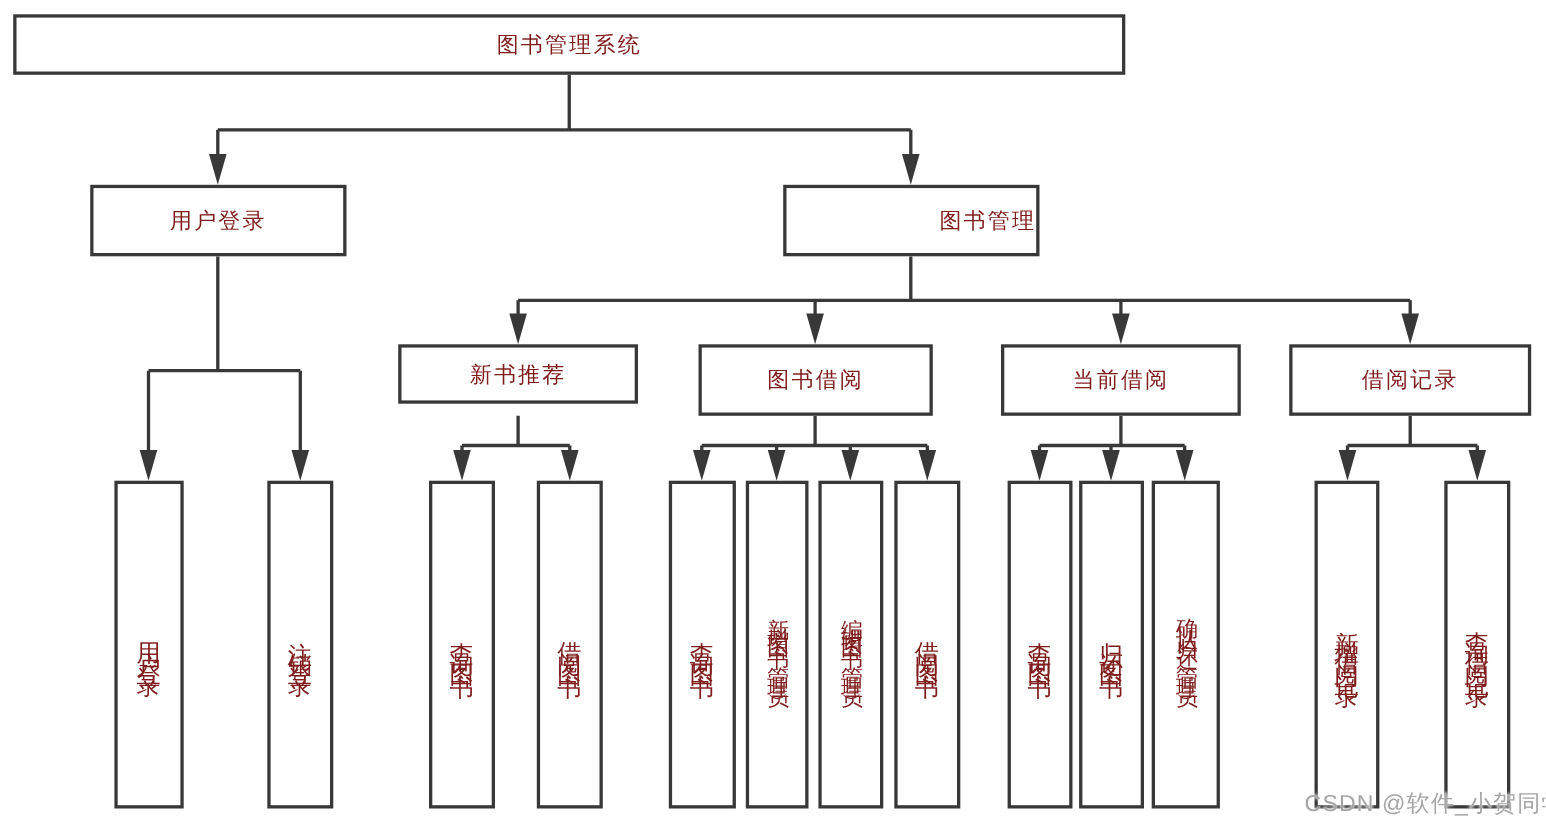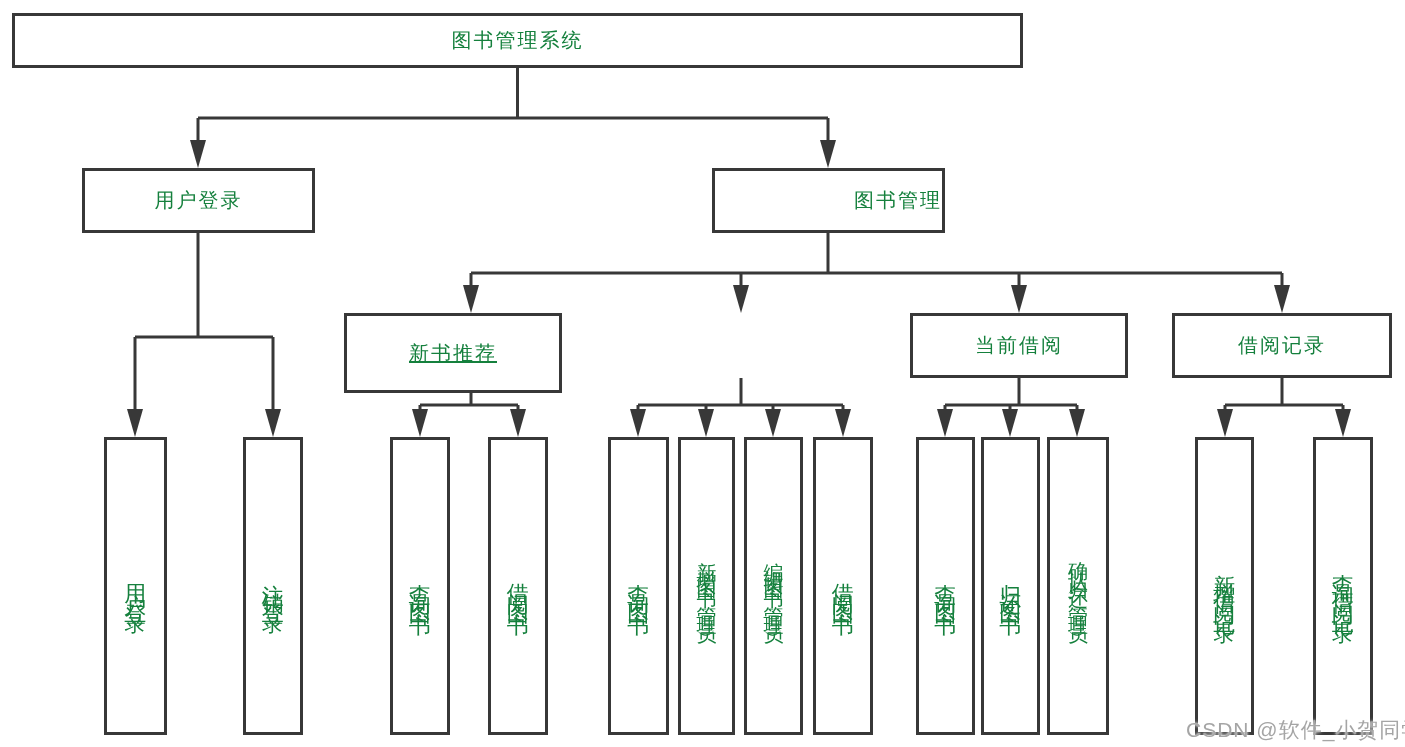--- a/index.html
+++ b/index.html
@@ -30,7 +30,7 @@
     display: flex;
     align-items: center;
     justify-content: center;
-    color: #15803d;
+    color: #7f1d1d;
   }
   .h-label {
     font-size: 20px;

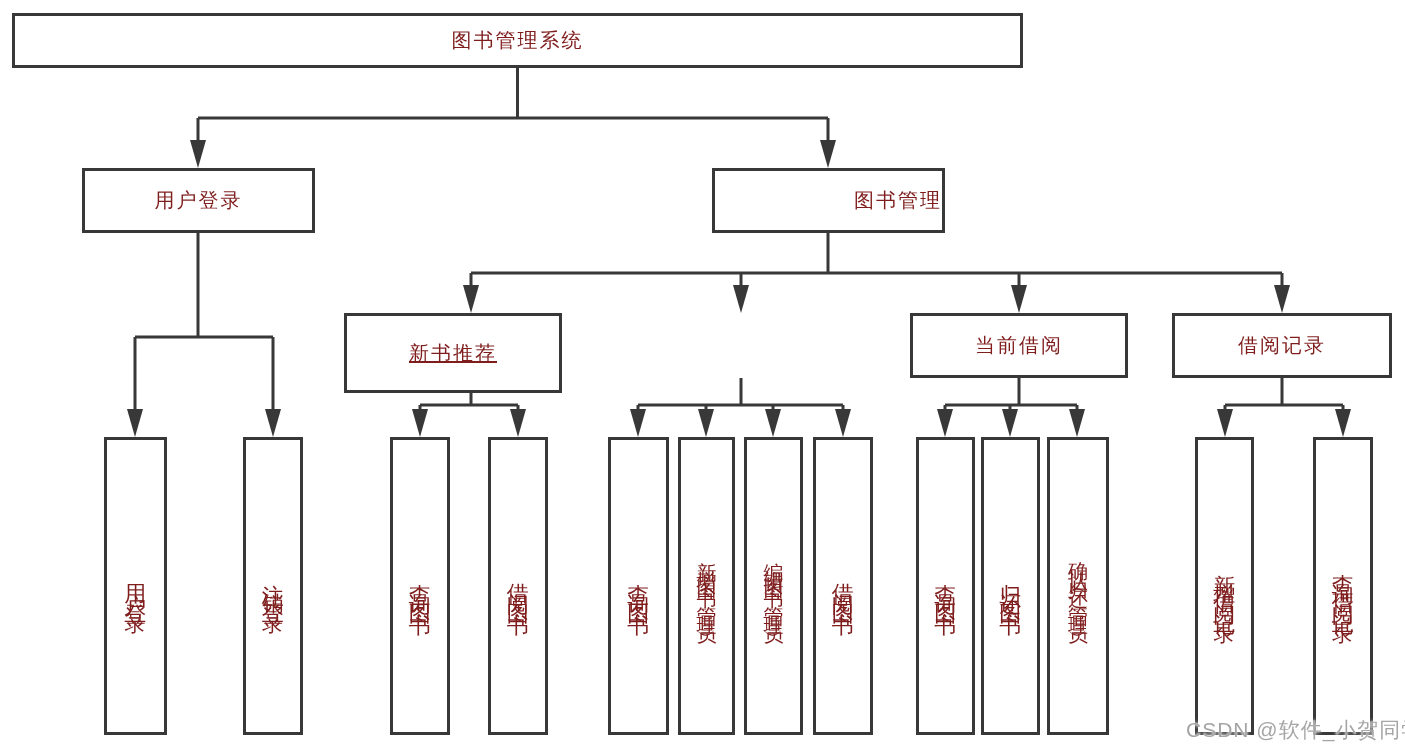--- a/index.html
+++ b/index.html
@@ -117,7 +117,7 @@
     <span class="h-label">图书管理</span>
   </div>
 
-  <div class="box" style="left:344px; top:313px; width:218px; height:80px;text-decoration:underline;">
+  <div class="box" style="left:362px; top:313px; width:218px; height:54px;">
     <span class="h-label">新书推荐</span>
   </div>
   <div class="box" style="left:910px; top:313px; width:218px; height:65px;">

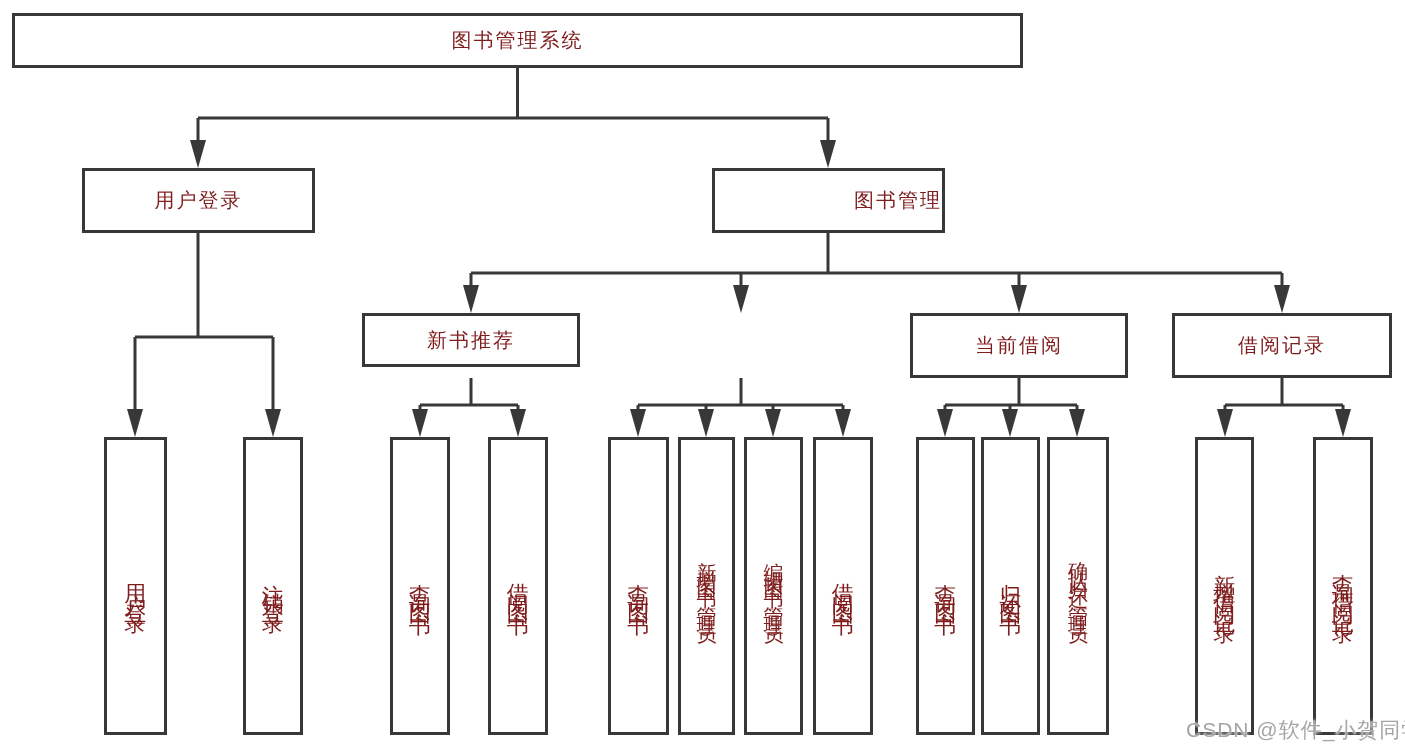--- a/index.html
+++ b/index.html
@@ -120,6 +120,9 @@
   <div class="box" style="left:362px; top:313px; width:218px; height:54px;">
     <span class="h-label">新书推荐</span>
   </div>
+  <div class="box" style="left:635px; top:313px; width:213px; height:65px;">
+    <span class="h-label">图书借阅</span>
+  </div>
   <div class="box" style="left:910px; top:313px; width:218px; height:65px;">
     <span class="h-label">当前借阅</span>
   </div>

